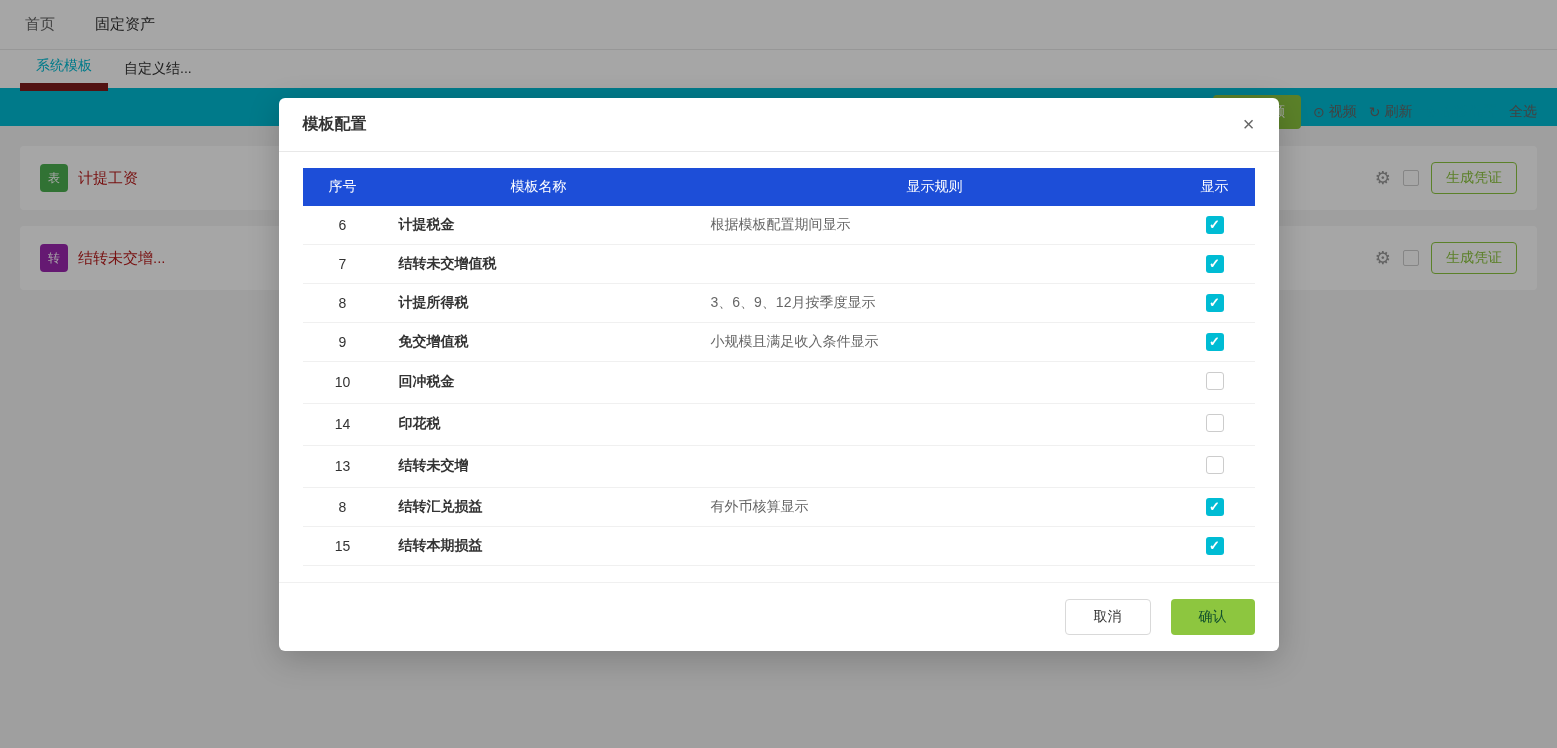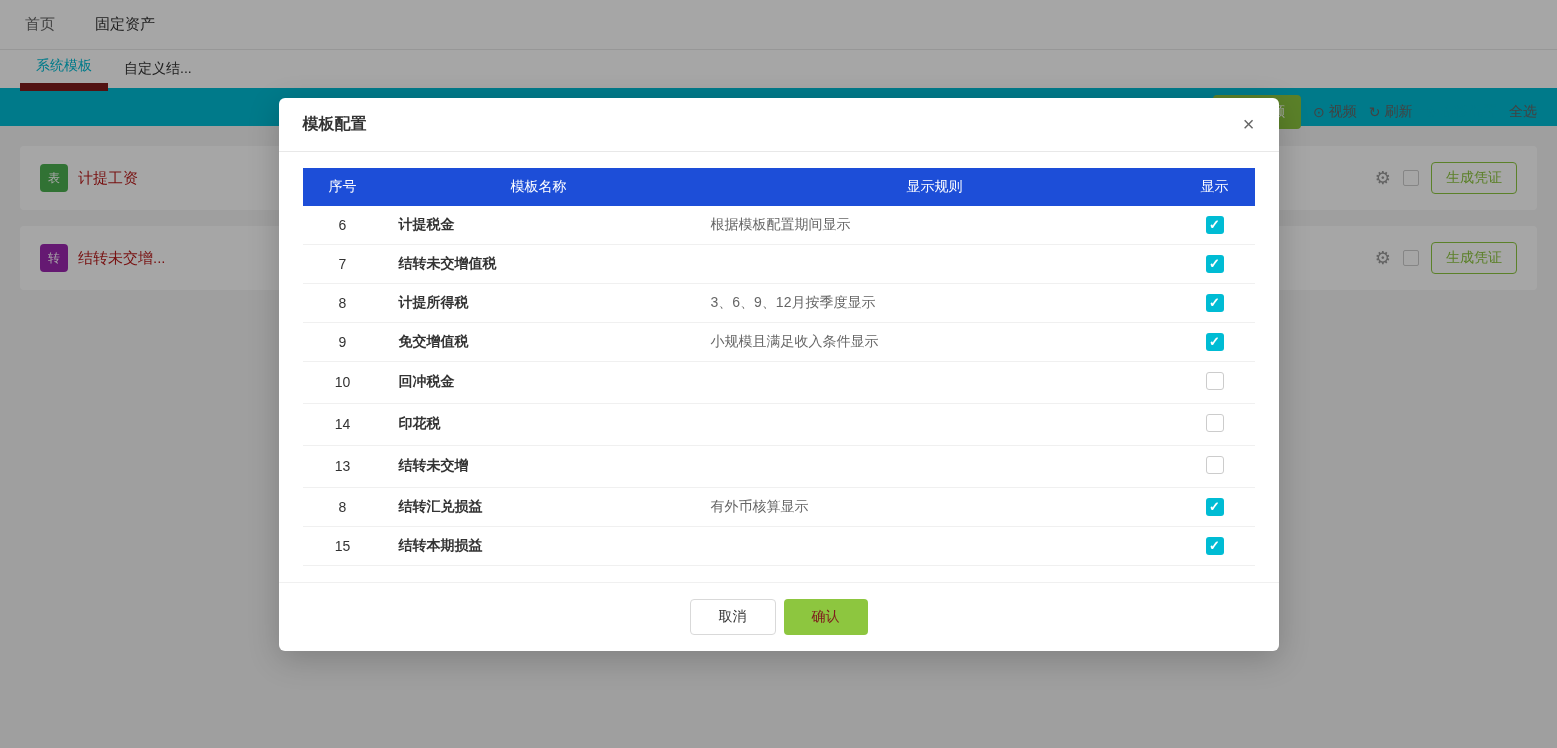--- a/index.html
+++ b/index.html
@@ -220,8 +220,8 @@
     .modal-footer {
       padding: 16px 24px;
       display: flex;
-      justify-content: center;
-      gap: 8px;
+      justify-content: flex-end;
+      gap: 20px;
       border-top: 1px solid #f0f0f0;
     }
     .btn-cancel {

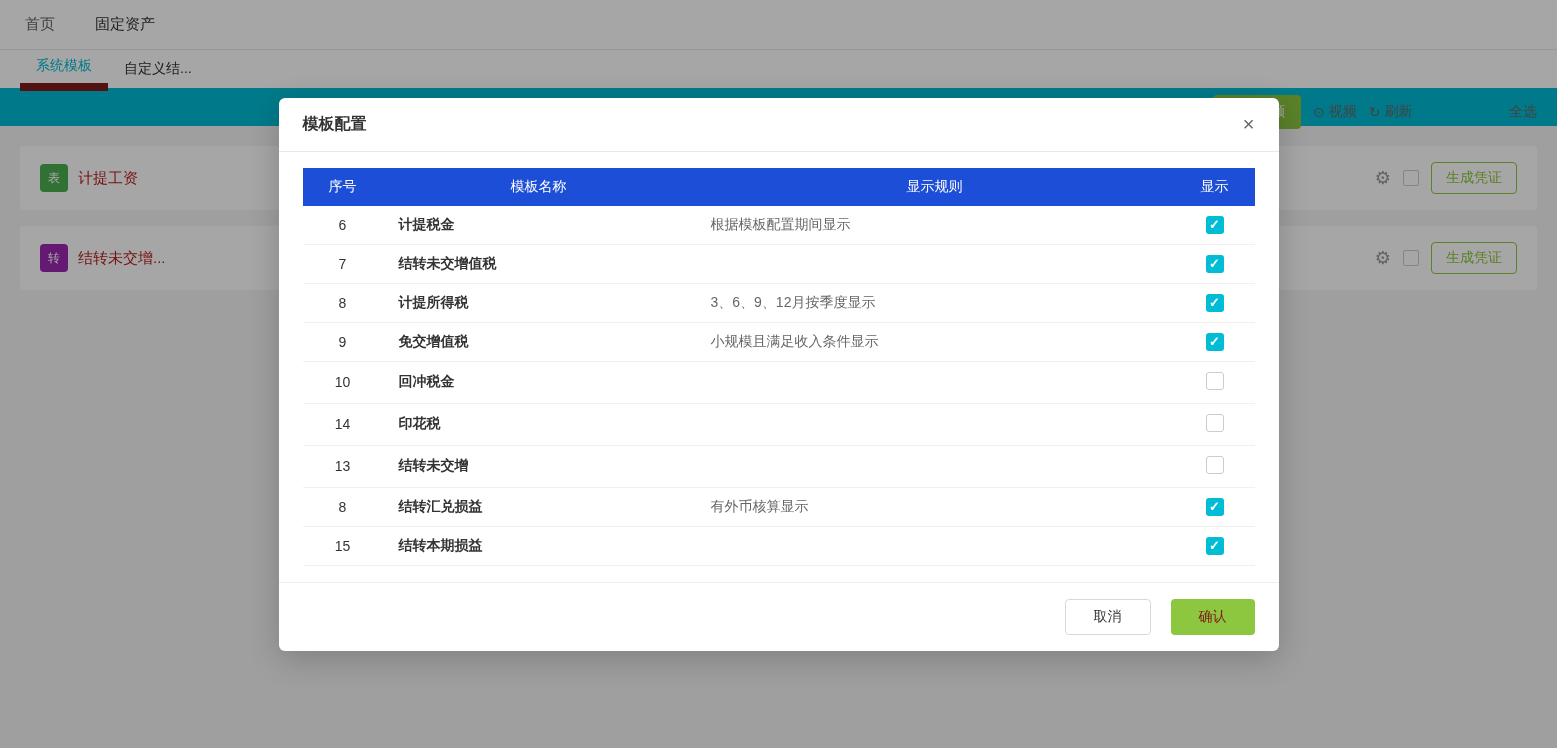--- a/index.html
+++ b/index.html
@@ -235,7 +235,7 @@
     }
     .btn-confirm {
       background: #8dc63f;
-      color: #7f1d1d;
+      color: #14532d;
       border: none;
       padding: 8px 28px;
       border-radius: 4px;

